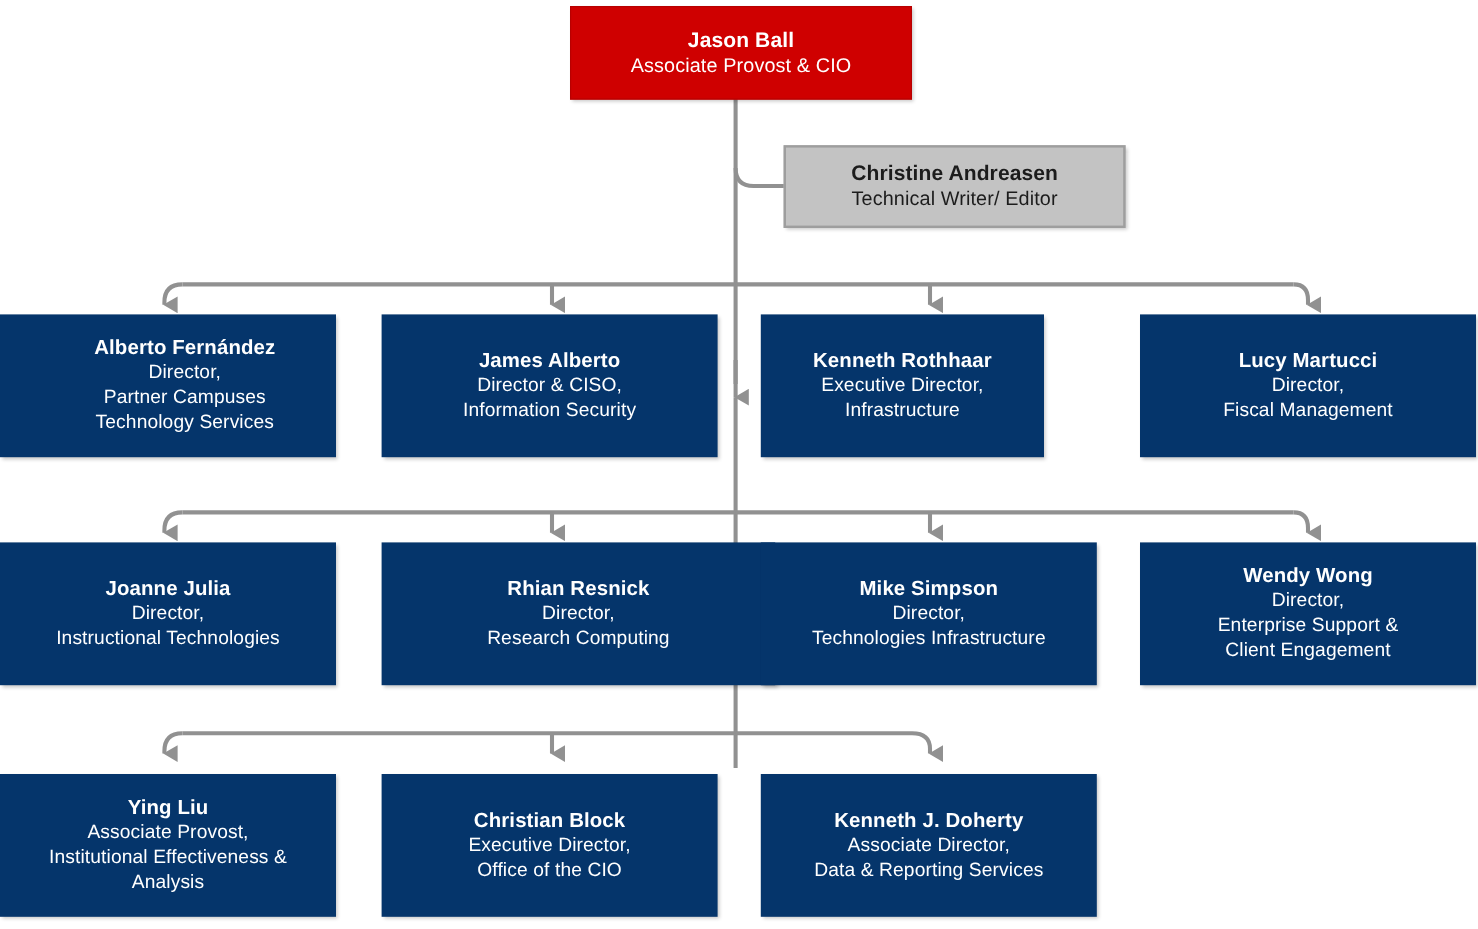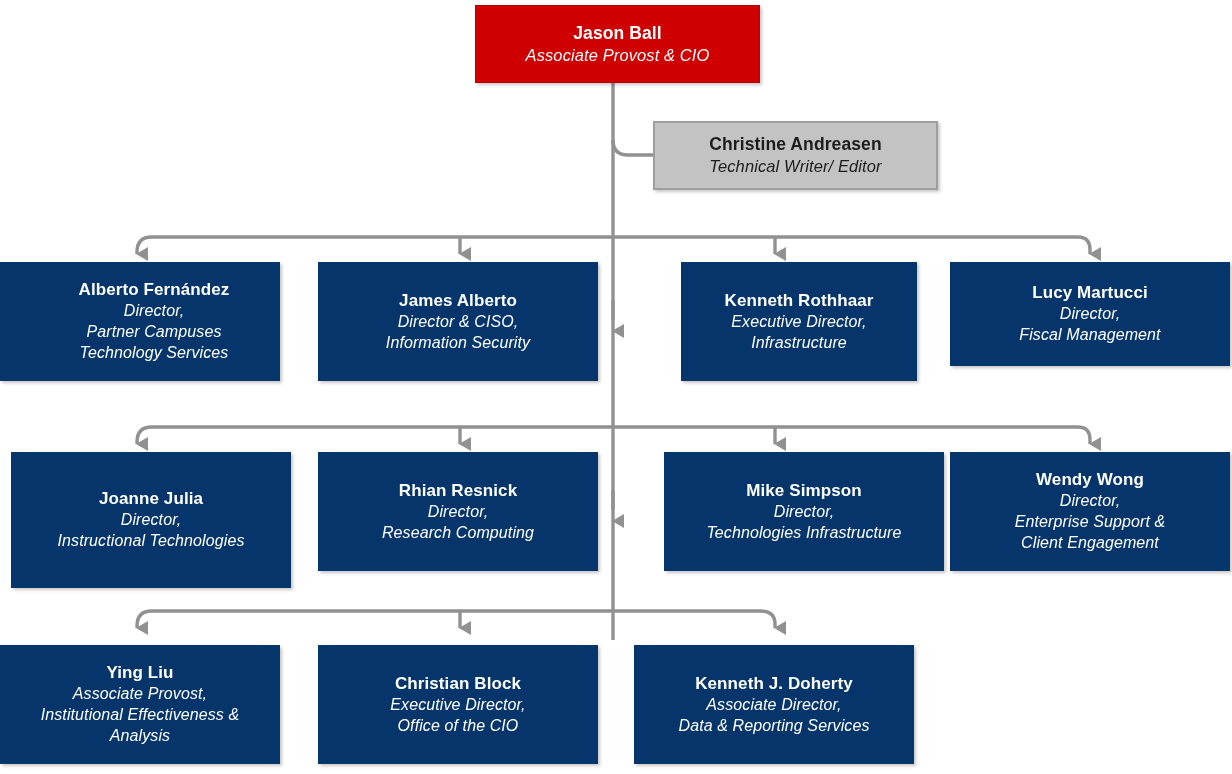--- a/index.html
+++ b/index.html
@@ -40,7 +40,6 @@
     white-space: nowrap;
   }
   .node .ttl {
-    font-style: italic;
     font-size: 16.5px;
     letter-spacing: 0.1px;
     white-space: nowrap;

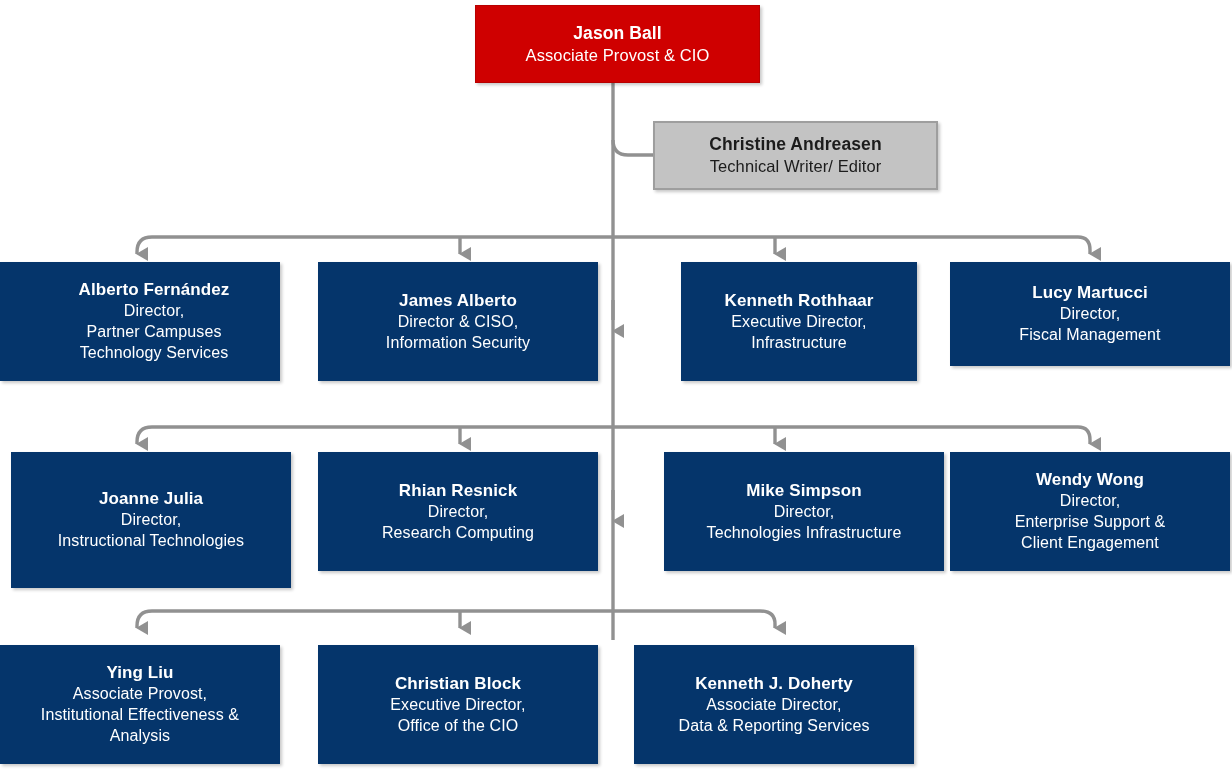--- a/index.html
+++ b/index.html
@@ -132,7 +132,7 @@
     <div class="ttl">Information Security</div>
   </div>
 
-  <div class="node unit" style="left:634px; top:262px; width:236px; height:119px;margin-left:47px;">
+  <div class="node unit" style="left:634px; top:262px; width:236px; height:119px;">
     <div class="nm">Kenneth Rothhaar</div>
     <div class="ttl">Executive Director,</div>
     <div class="ttl">Infrastructure</div>

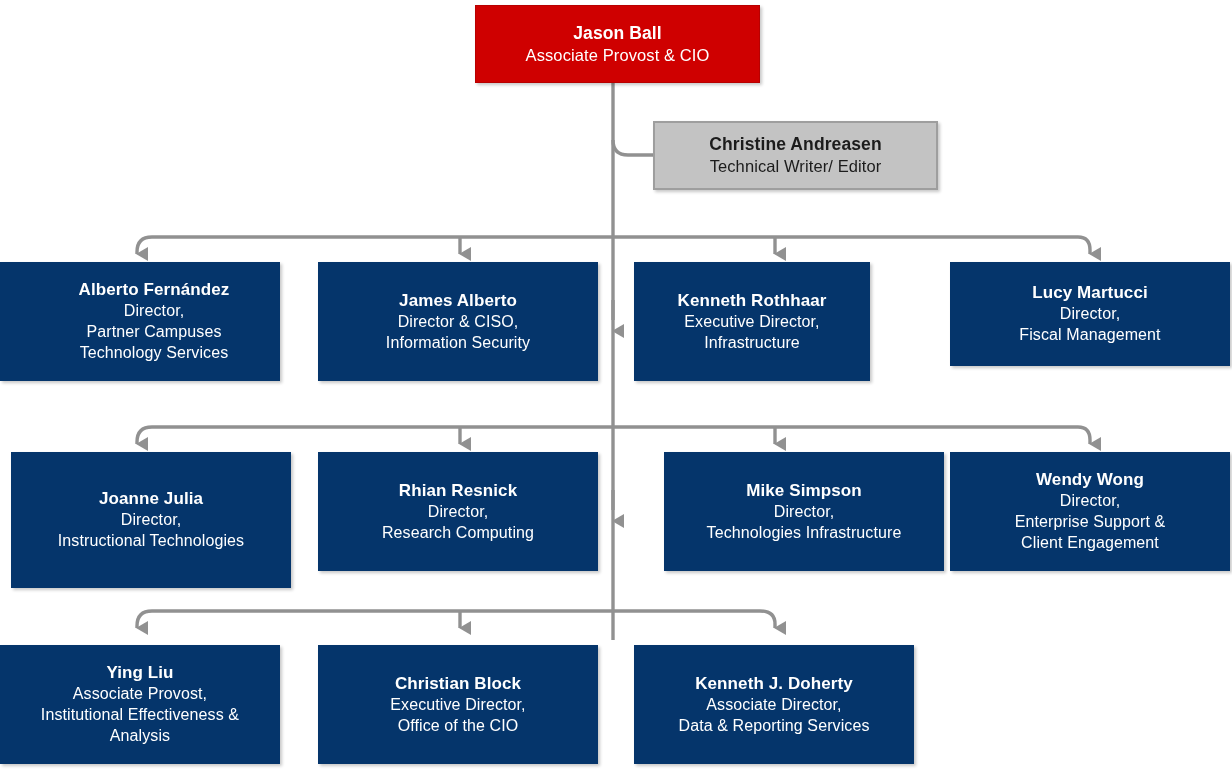--- a/index.html
+++ b/index.html
@@ -138,7 +138,7 @@
     <div class="ttl">Infrastructure</div>
   </div>
 
-  <div class="node unit" style="left:950px; top:262px; width:280px; height:104px;">
+  <div class="node unit" style="left:950px; top:262px; width:280px; height:119px;">
     <div class="nm">Lucy Martucci</div>
     <div class="ttl">Director,</div>
     <div class="ttl">Fiscal Management</div>

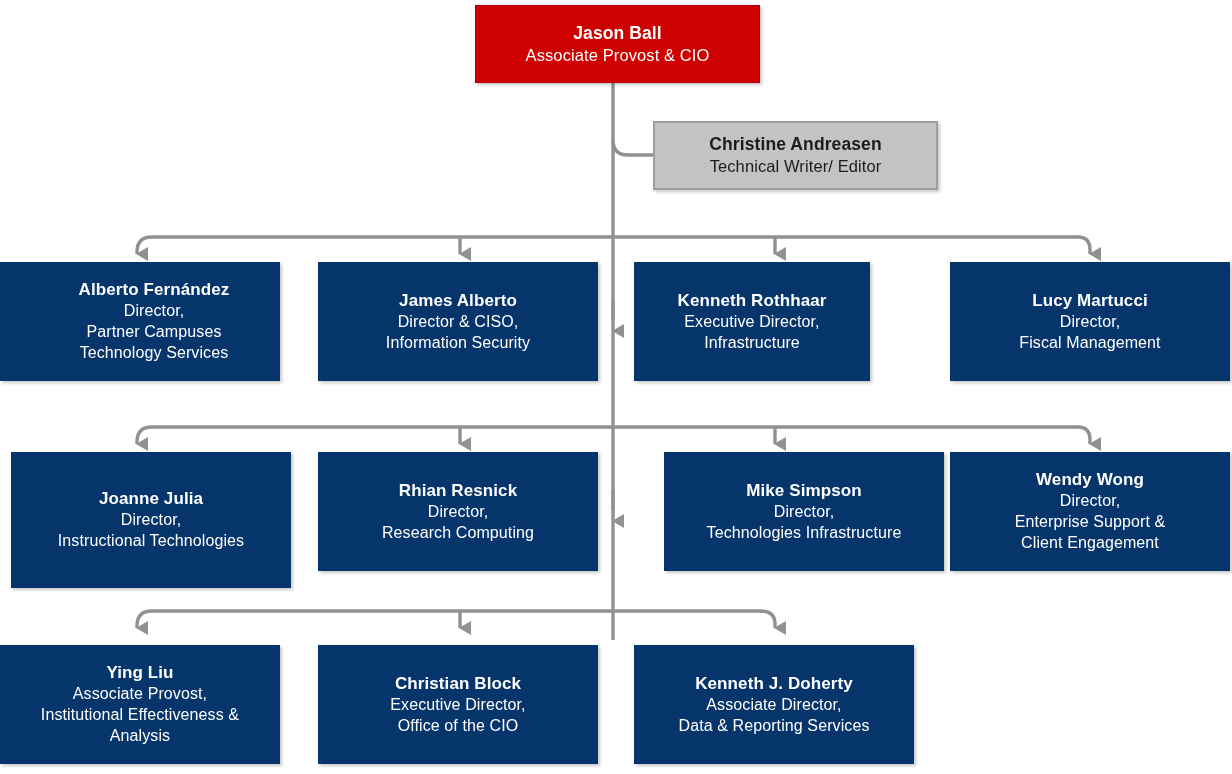--- a/index.html
+++ b/index.html
@@ -144,7 +144,7 @@
     <div class="ttl">Fiscal Management</div>
   </div>
 
-  <div class="node unit" style="left:0px; top:452px; width:280px; height:136px;margin-left:11px;">
+  <div class="node unit" style="left:0px; top:452px; width:280px; height:119px;">
     <div class="nm">Joanne Julia</div>
     <div class="ttl">Director,</div>
     <div class="ttl">Instructional Technologies</div>

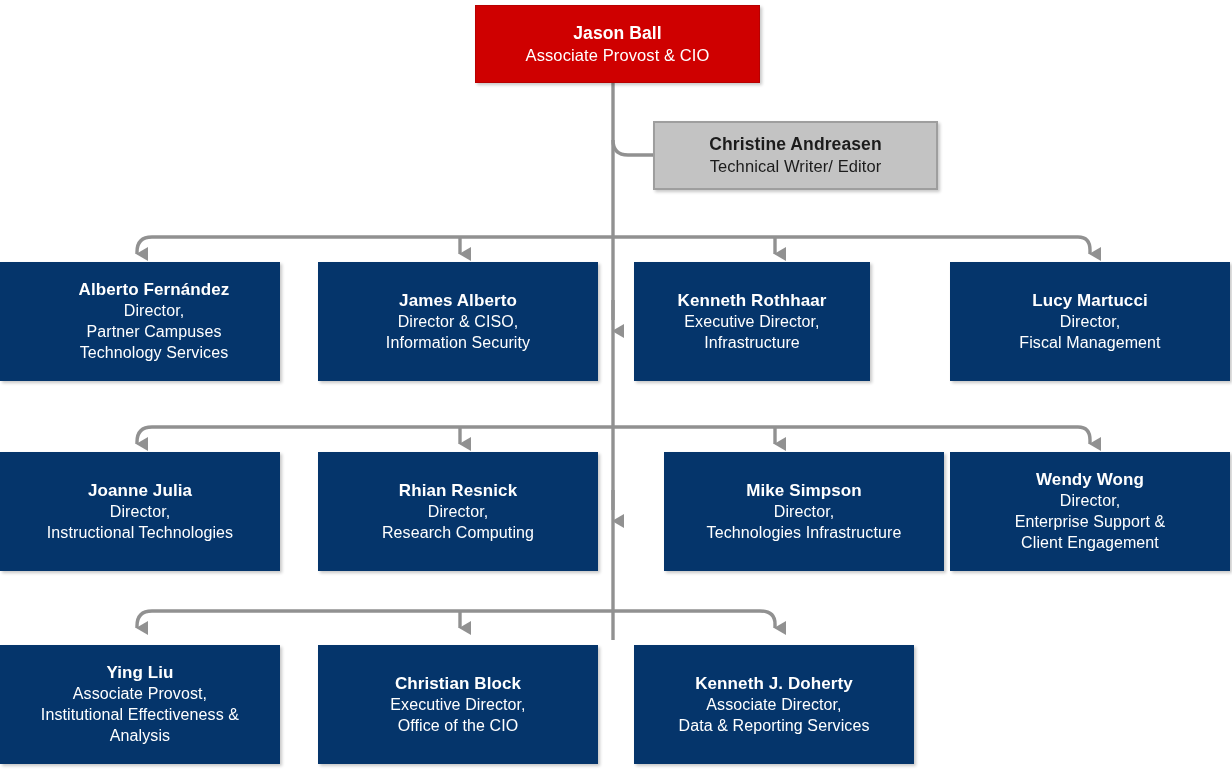--- a/index.html
+++ b/index.html
@@ -150,7 +150,7 @@
     <div class="ttl">Instructional Technologies</div>
   </div>
 
-  <div class="node unit" style="left:318px; top:452px; width:280px; height:119px;">
+  <div class="node unit" style="left:318px; top:452px; width:328px; height:119px;">
     <div class="nm">Rhian Resnick</div>
     <div class="ttl">Director,</div>
     <div class="ttl">Research Computing</div>

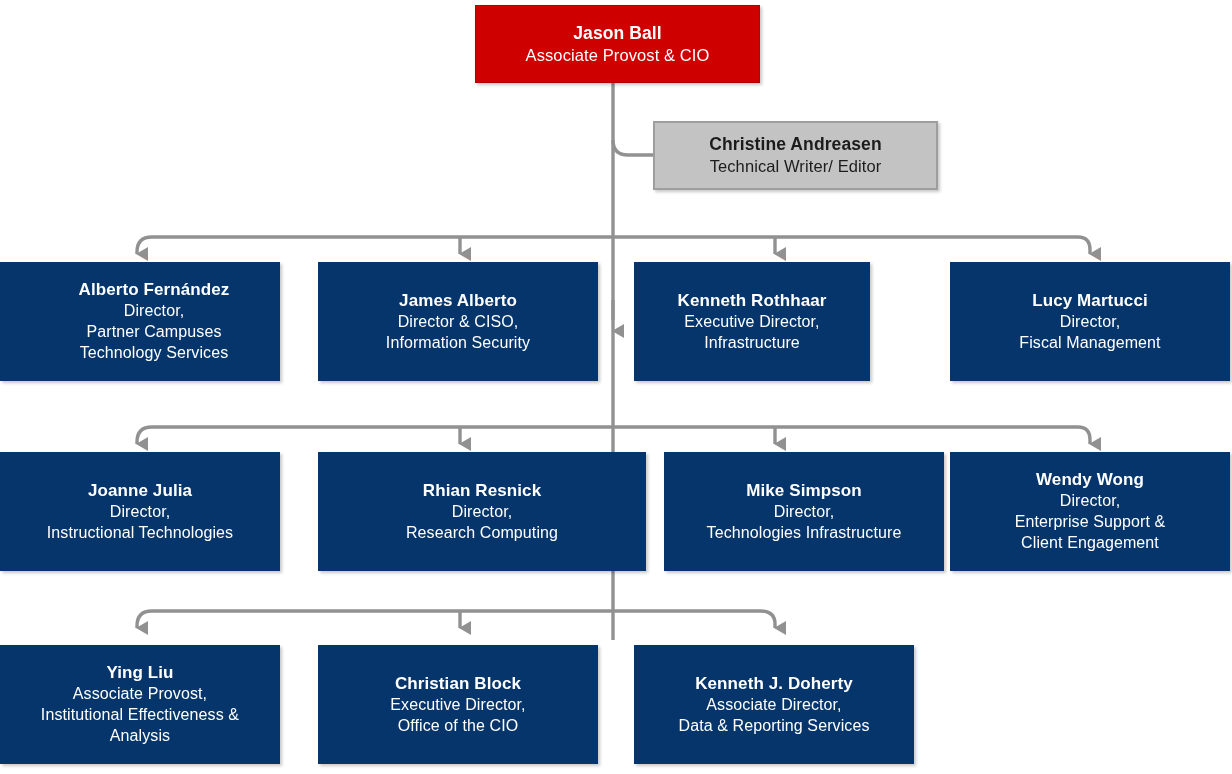--- a/index.html
+++ b/index.html
@@ -156,7 +156,7 @@
     <div class="ttl">Research Computing</div>
   </div>
 
-  <div class="node unit" style="left:634px; top:452px; width:280px; height:119px;margin-left:30px;">
+  <div class="node unit" style="left:634px; top:452px; width:280px; height:119px;">
     <div class="nm">Mike Simpson</div>
     <div class="ttl">Director,</div>
     <div class="ttl">Technologies Infrastructure</div>

